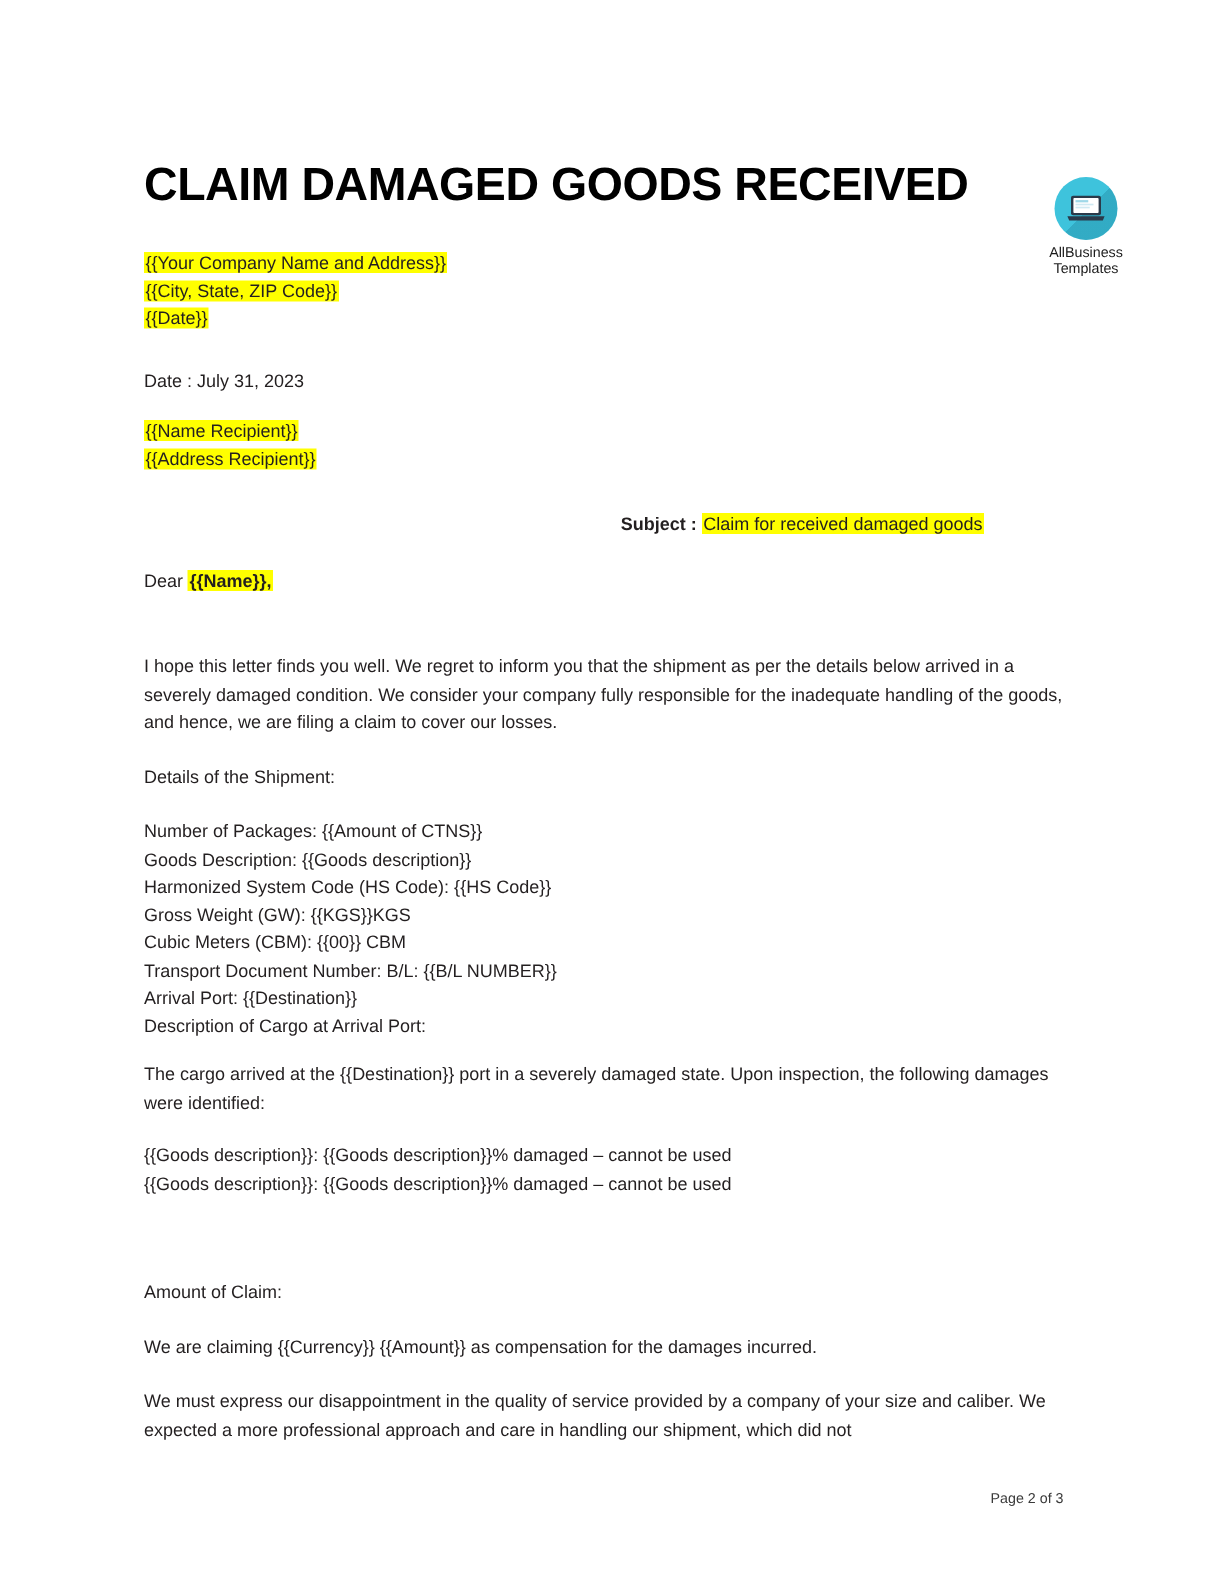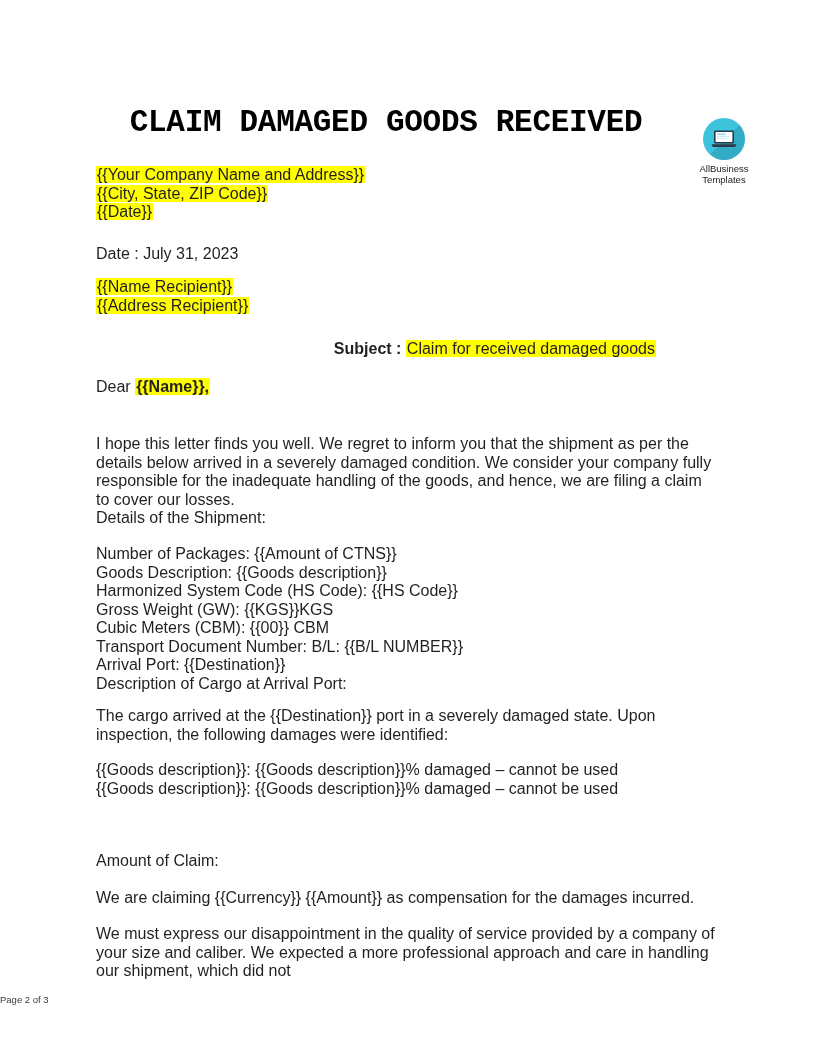--- a/index.html
+++ b/index.html
@@ -34,10 +34,8 @@
     font-weight: bold;
     letter-spacing: -0.3px;
     line-height: 38px;
-    text-align: center;
     white-space: nowrap;
     color: #000;
-    font-family: Liberation Mono, monospace;
   }
 
   

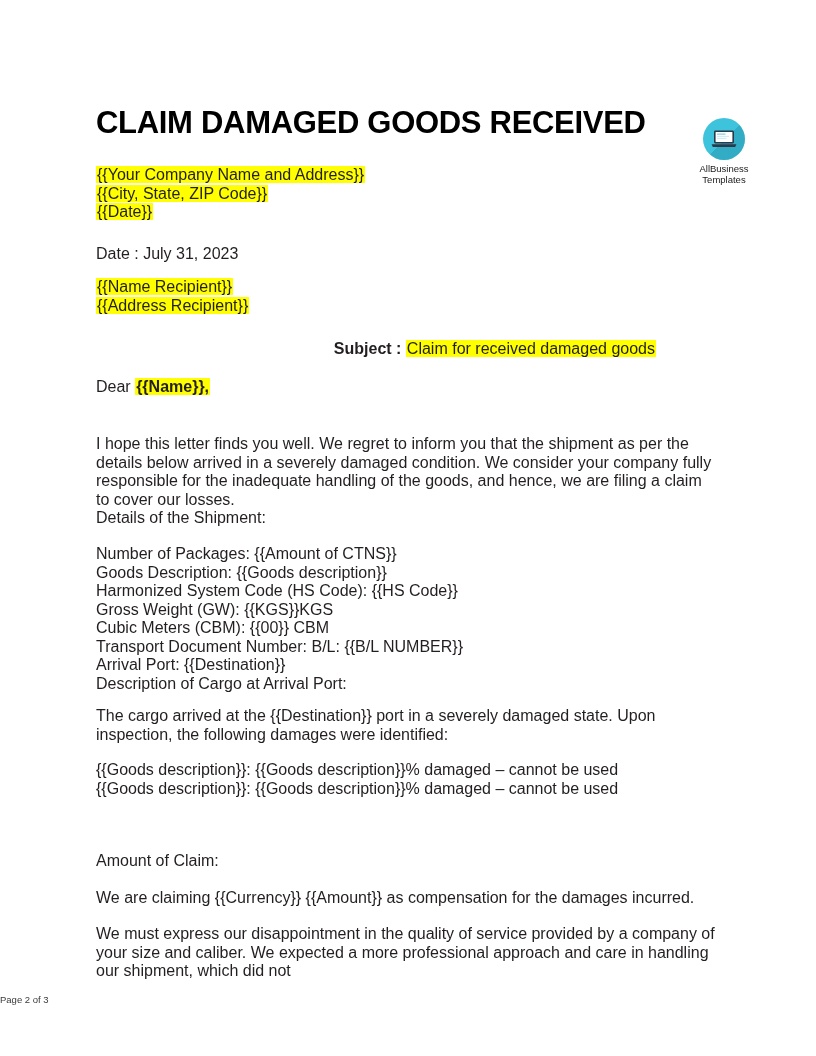--- a/index.html
+++ b/index.html
@@ -81,7 +81,7 @@
   .blk {
     position: absolute;
     left: 96px;
-    font-size: 16px;
+    font-size: 12px;
     line-height: 18.5px;
     color: #231f20;
   }

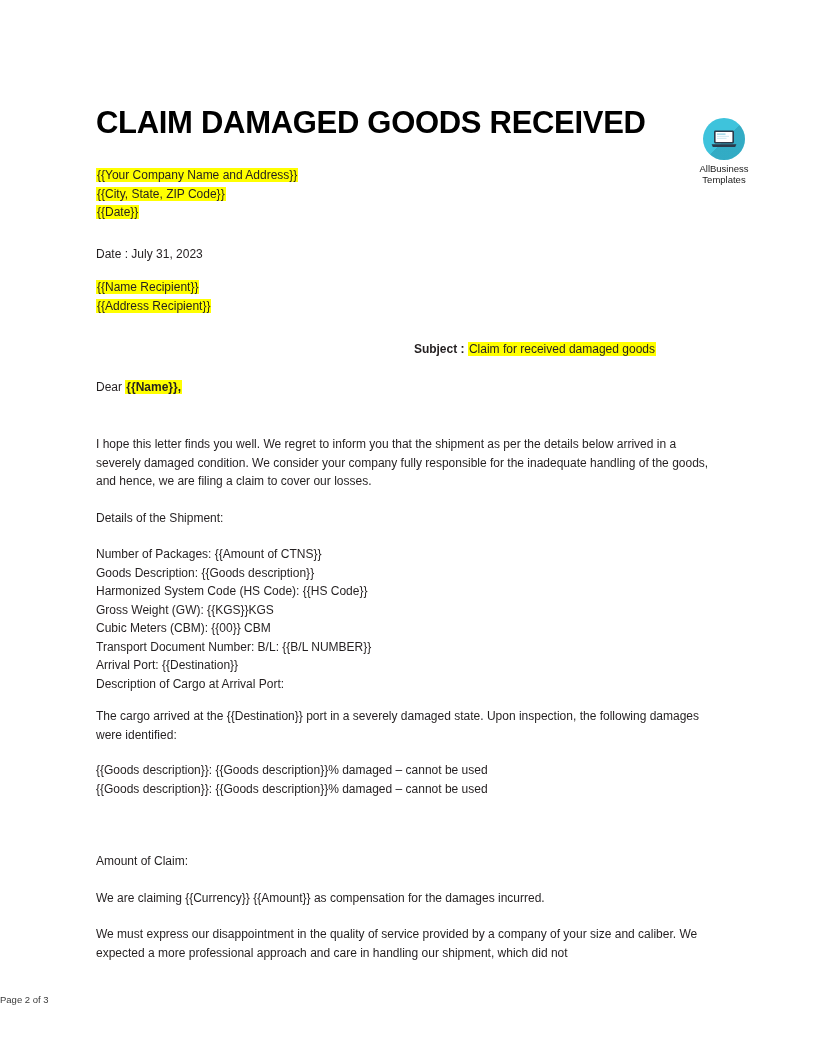--- a/index.html
+++ b/index.html
@@ -105,7 +105,7 @@
     top: 994px;
     left: 0;
     width: 709px;
-    text-align: left;
+    text-align: right;
     font-size: 9.5px;
     color: #3a3a3a;
     font-family: "Liberation Sans", sans-serif;

